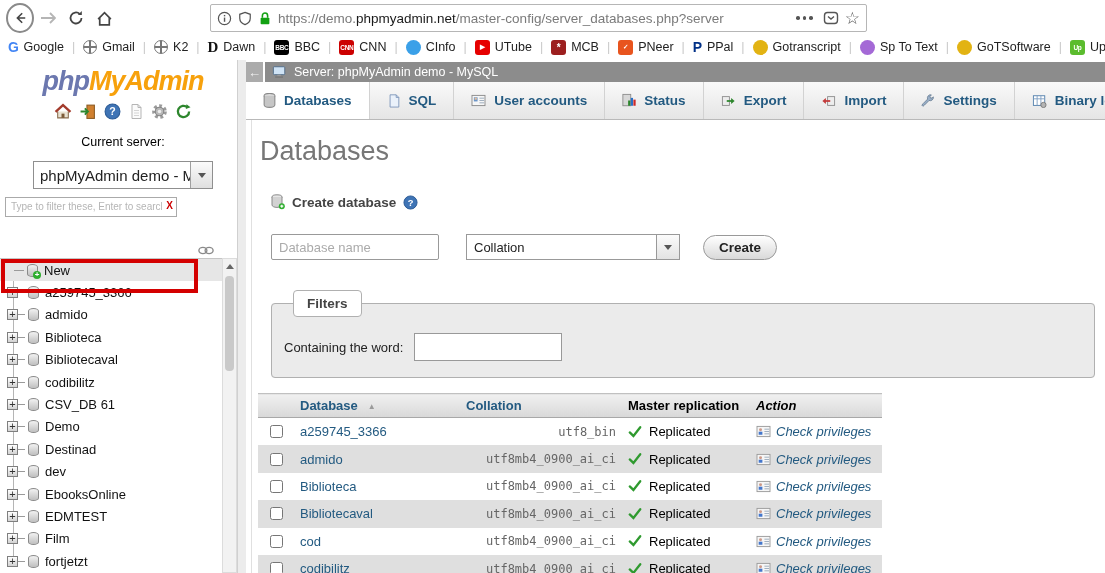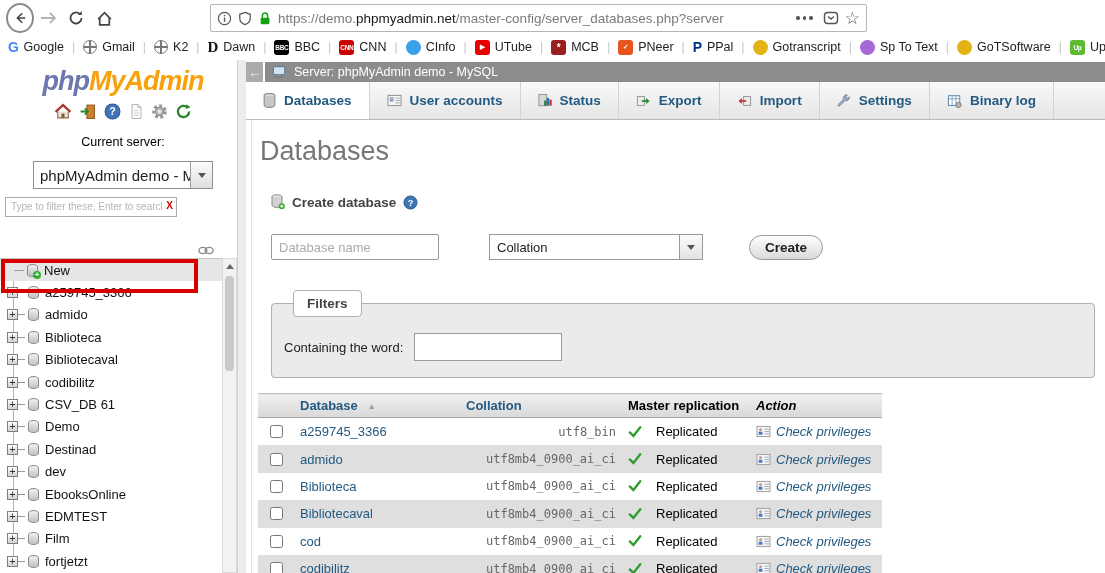--- a/index.html
+++ b/index.html
@@ -466,6 +466,15 @@
         </span>
         <span class="tab">
           <span>
+              <svg width="14" height="15" viewBox="0 0 16 16">
+                <path d="M3.5 1.5h7l3 3v11h-10z" fill="#eaf1fa" stroke="#7a92b8"></path>
+                <path d="M10.5 1.5v3h3" fill="none" stroke="#7a92b8"></path>
+              </svg>
+            </span>
+          <span>SQL</span>
+        </span>
+        <span class="tab">
+          <span>
               <svg width="15" height="13" viewBox="0 0 16 14">
                 <rect x="1" y="1.5" width="14" height="11" fill="#f6f6f6" stroke="#8a8a8a"></rect>
                 <rect x="3" y="3.5" width="4" height="4.5" fill="#6b95c8"></rect>

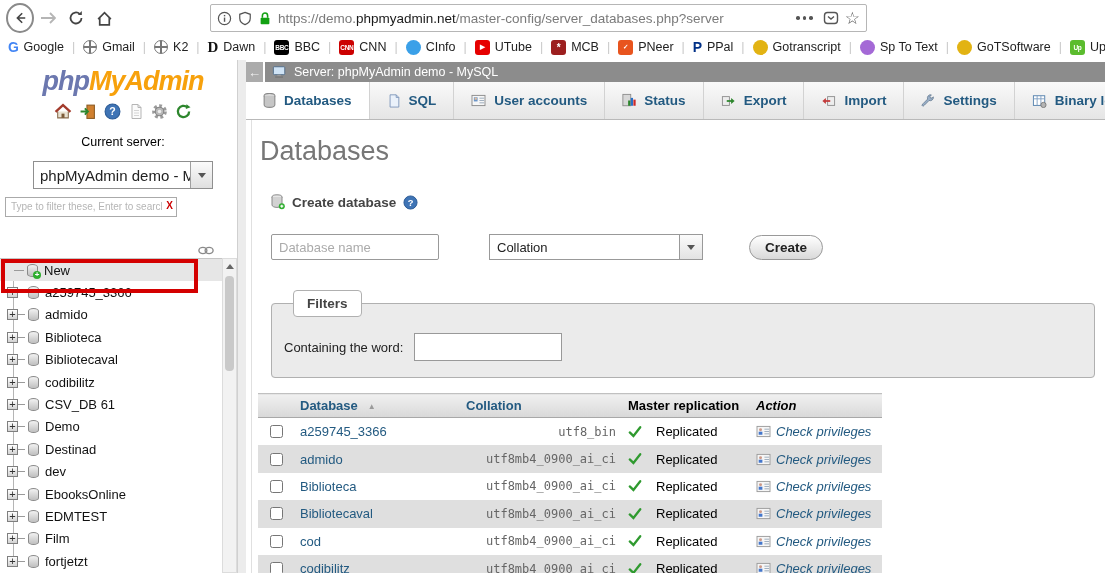--- a/index.html
+++ b/index.html
@@ -96,7 +96,7 @@
   .content{margin-left:5px;border-left:1px solid #e0e0e0;padding:2px 0 0 6px;}
   h2.pagetitle{margin:14px 0 0 2px;font-size:27px;font-weight:normal;color:#777;}
   .create-title{display:flex;align-items:center;gap:7px;margin:27px 0 0 13px;font-size:13.5px;font-weight:bold;color:#444;}
-  .createform{display:flex;align-items:center;margin:24px 11px 0 13px;gap:23px;}
+  .createform{display:flex;align-items:center;margin:24px 11px 0 13px;}
   .dbname{width:168px;height:26px;border:1px solid #999;border-radius:2px;padding:0 7px;font-size:13px;
           font-family:"Liberation Sans",sans-serif;box-sizing:border-box;}
   .dbname::placeholder{color:#ababab;}

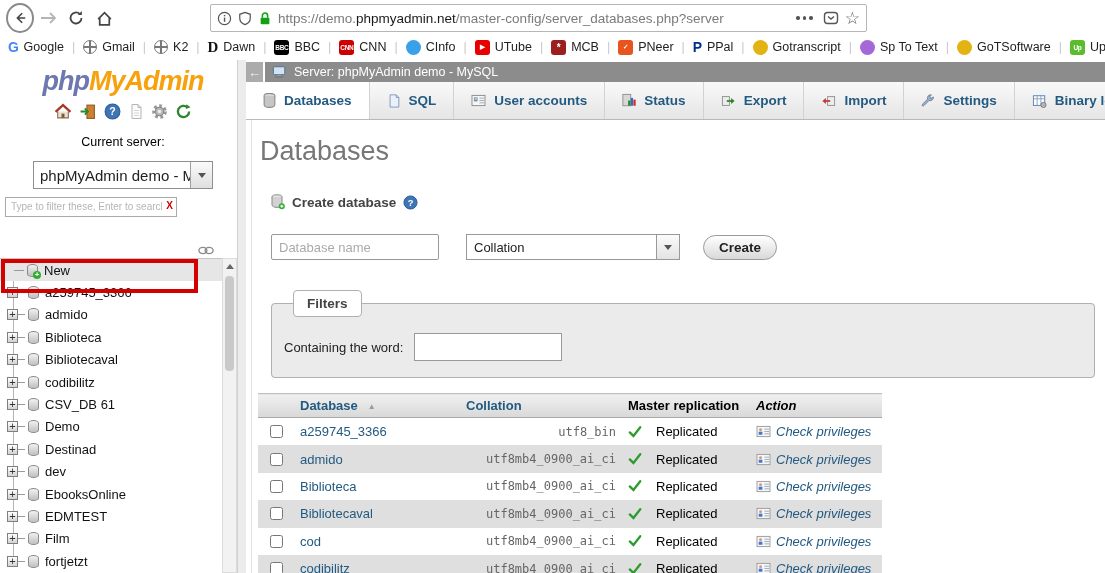--- a/index.html
+++ b/index.html
@@ -127,7 +127,7 @@
   .c-act{width:120px;font-style:italic;}
   a.dblink{color:#235a81;text-decoration:none;cursor:pointer;}
   td.c-coll{font-family:"DejaVu Sans Mono","Liberation Mono",monospace;font-size:12px;color:#666;text-align:right;padding-right:12px;}
-  .replwrap{display:flex;align-items:center;gap:14px;color:#000;}
+  .replwrap{display:flex;align-items:center;gap:7px;color:#000;}
   .actwrap{display:flex;align-items:center;gap:5px;}
   a.actlink{color:#235a81;text-decoration:none;cursor:pointer;}
   svg{display:block;}

